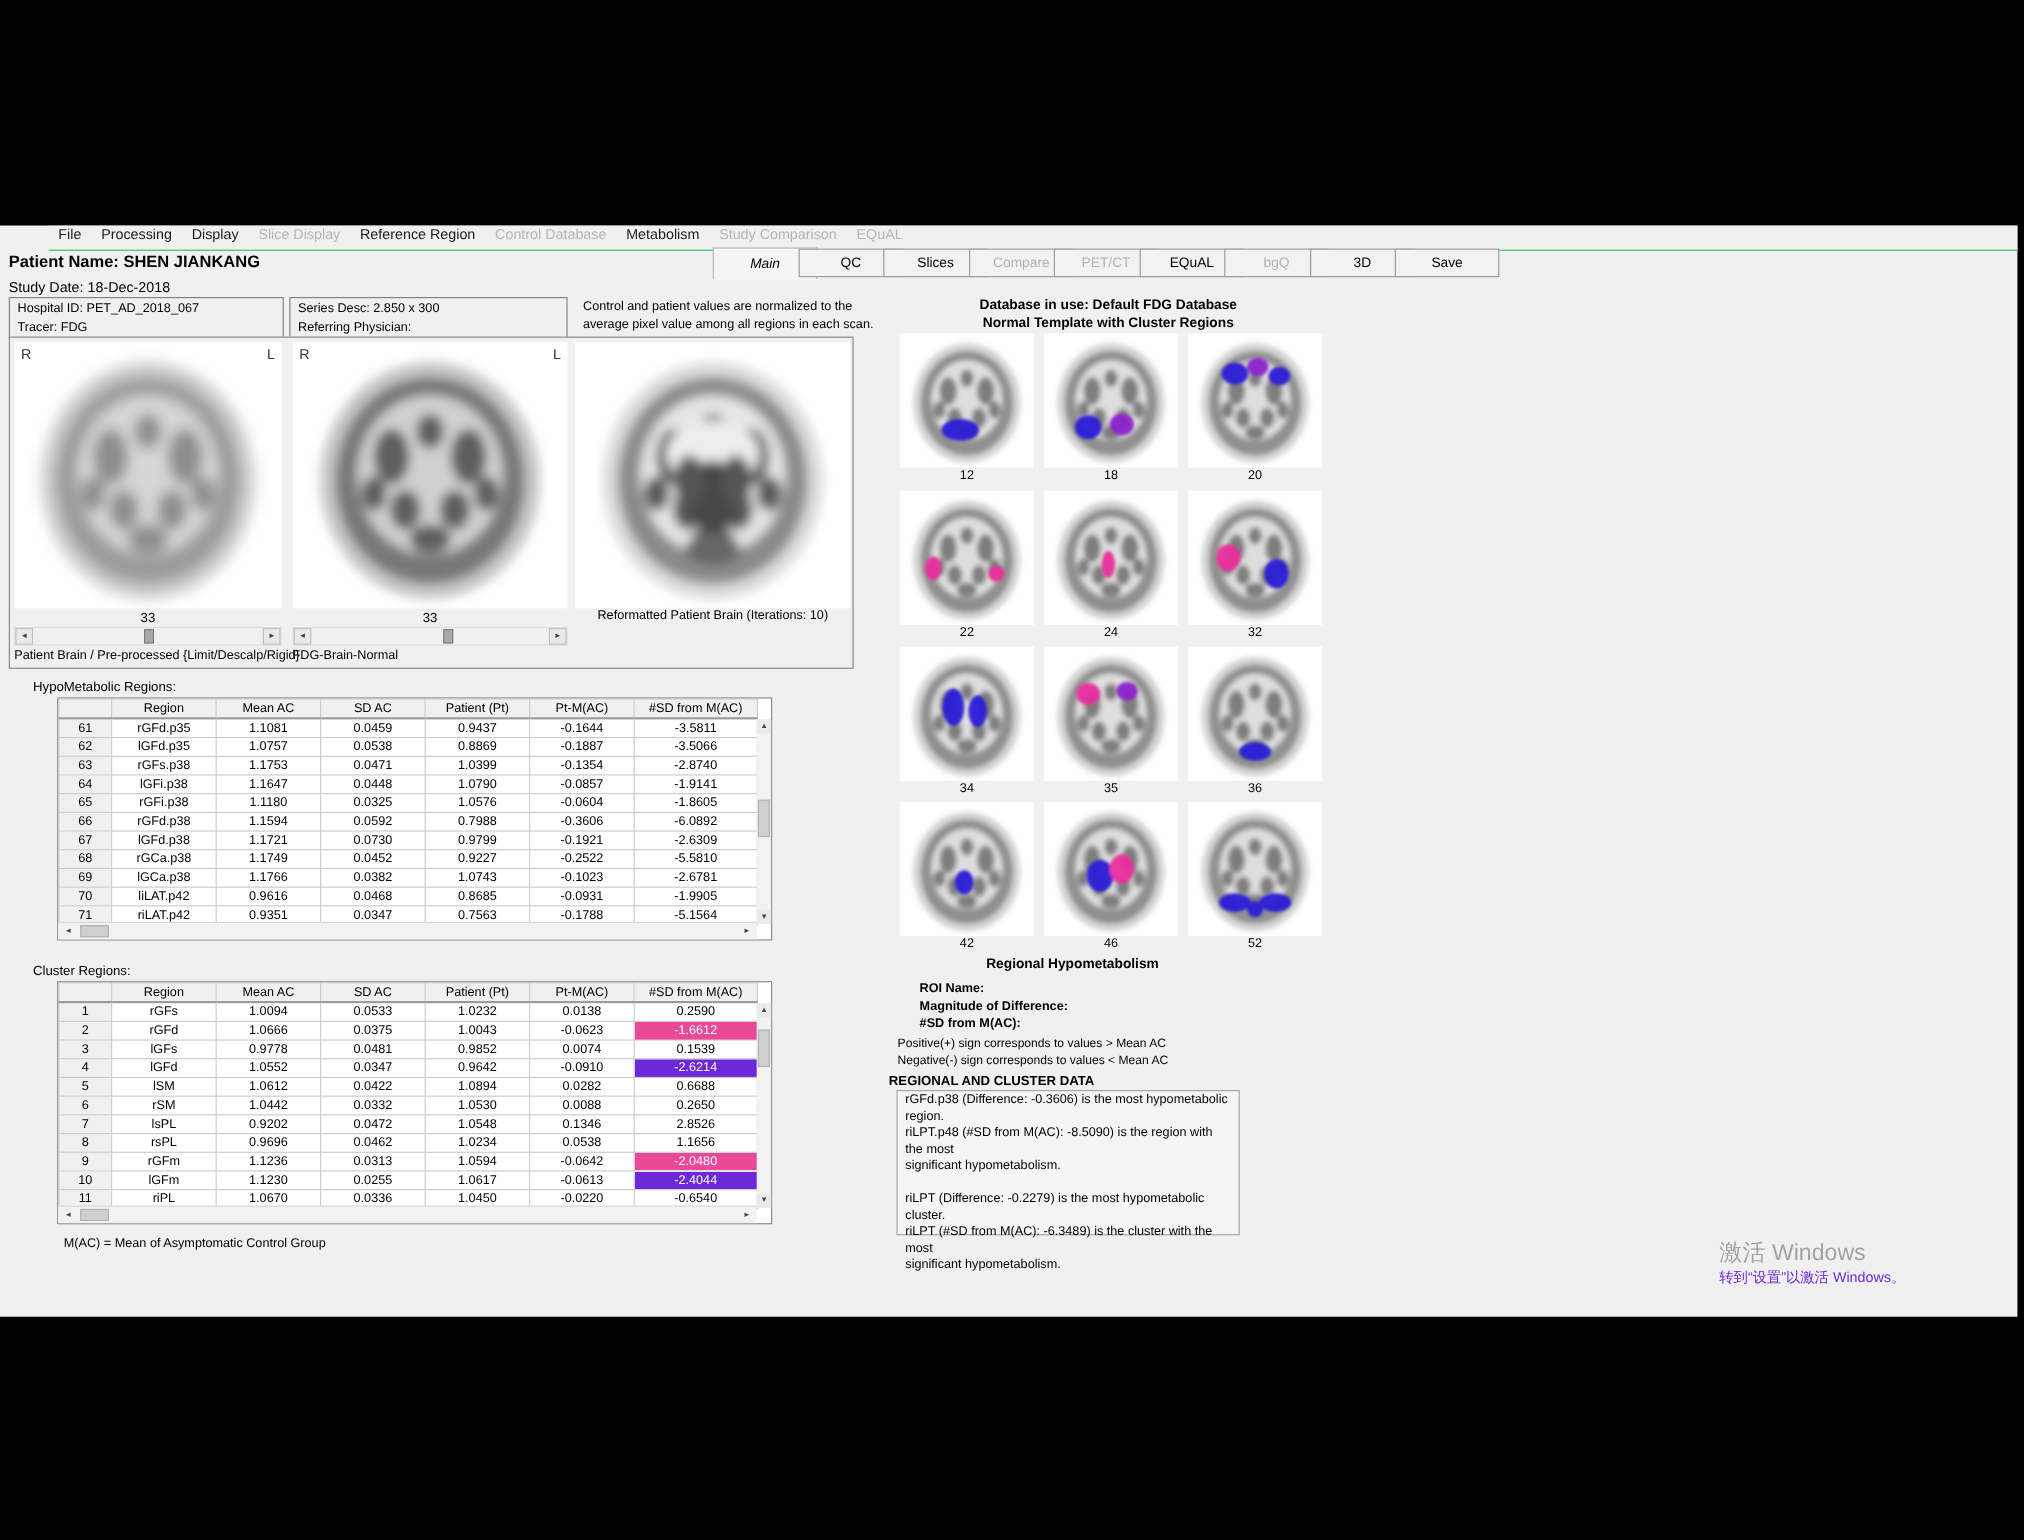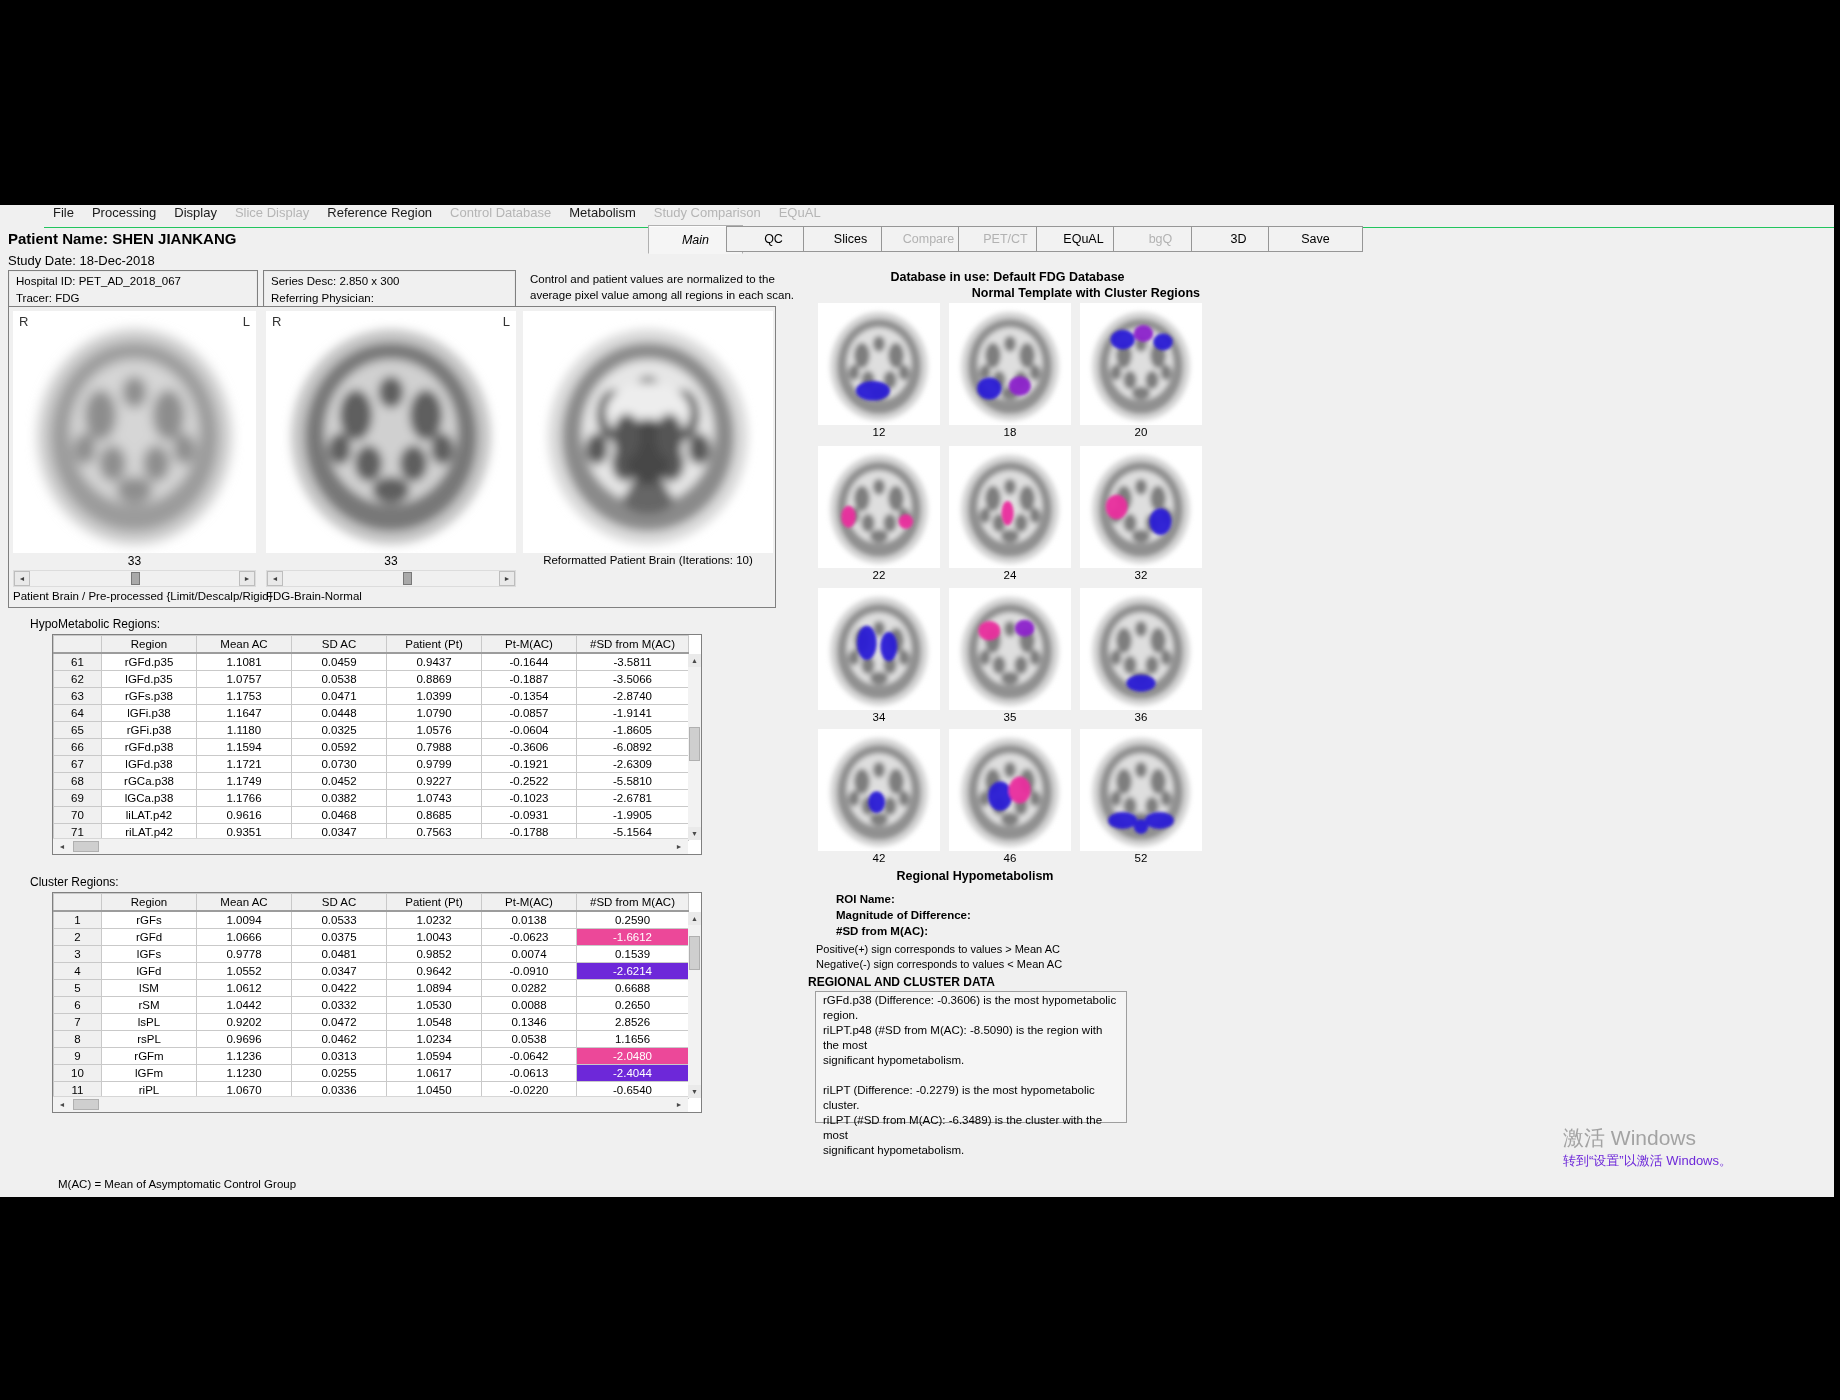--- a/index.html
+++ b/index.html
@@ -488,7 +488,7 @@
   <div class="tbl-footnote" style="top:973px;padding-left:20px;">M(AC) = Mean of Asymptomatic Control Group</div>
 
   <div class="db-title" style="top:65px;">Database in use: Default FDG Database</div>
-  <div class="db-title" style="top:81px;text-align:right;">Normal Template with Cluster Regions</div>
+  <div class="db-title" style="top:81px;">Normal Template with Cluster Regions</div>
   <div>
       <div class="tcell" style="left: 818px; top: 98px;">
         <div class="timg"><svg width="122" height="122" xmlns="http://www.w3.org/2000/svg">

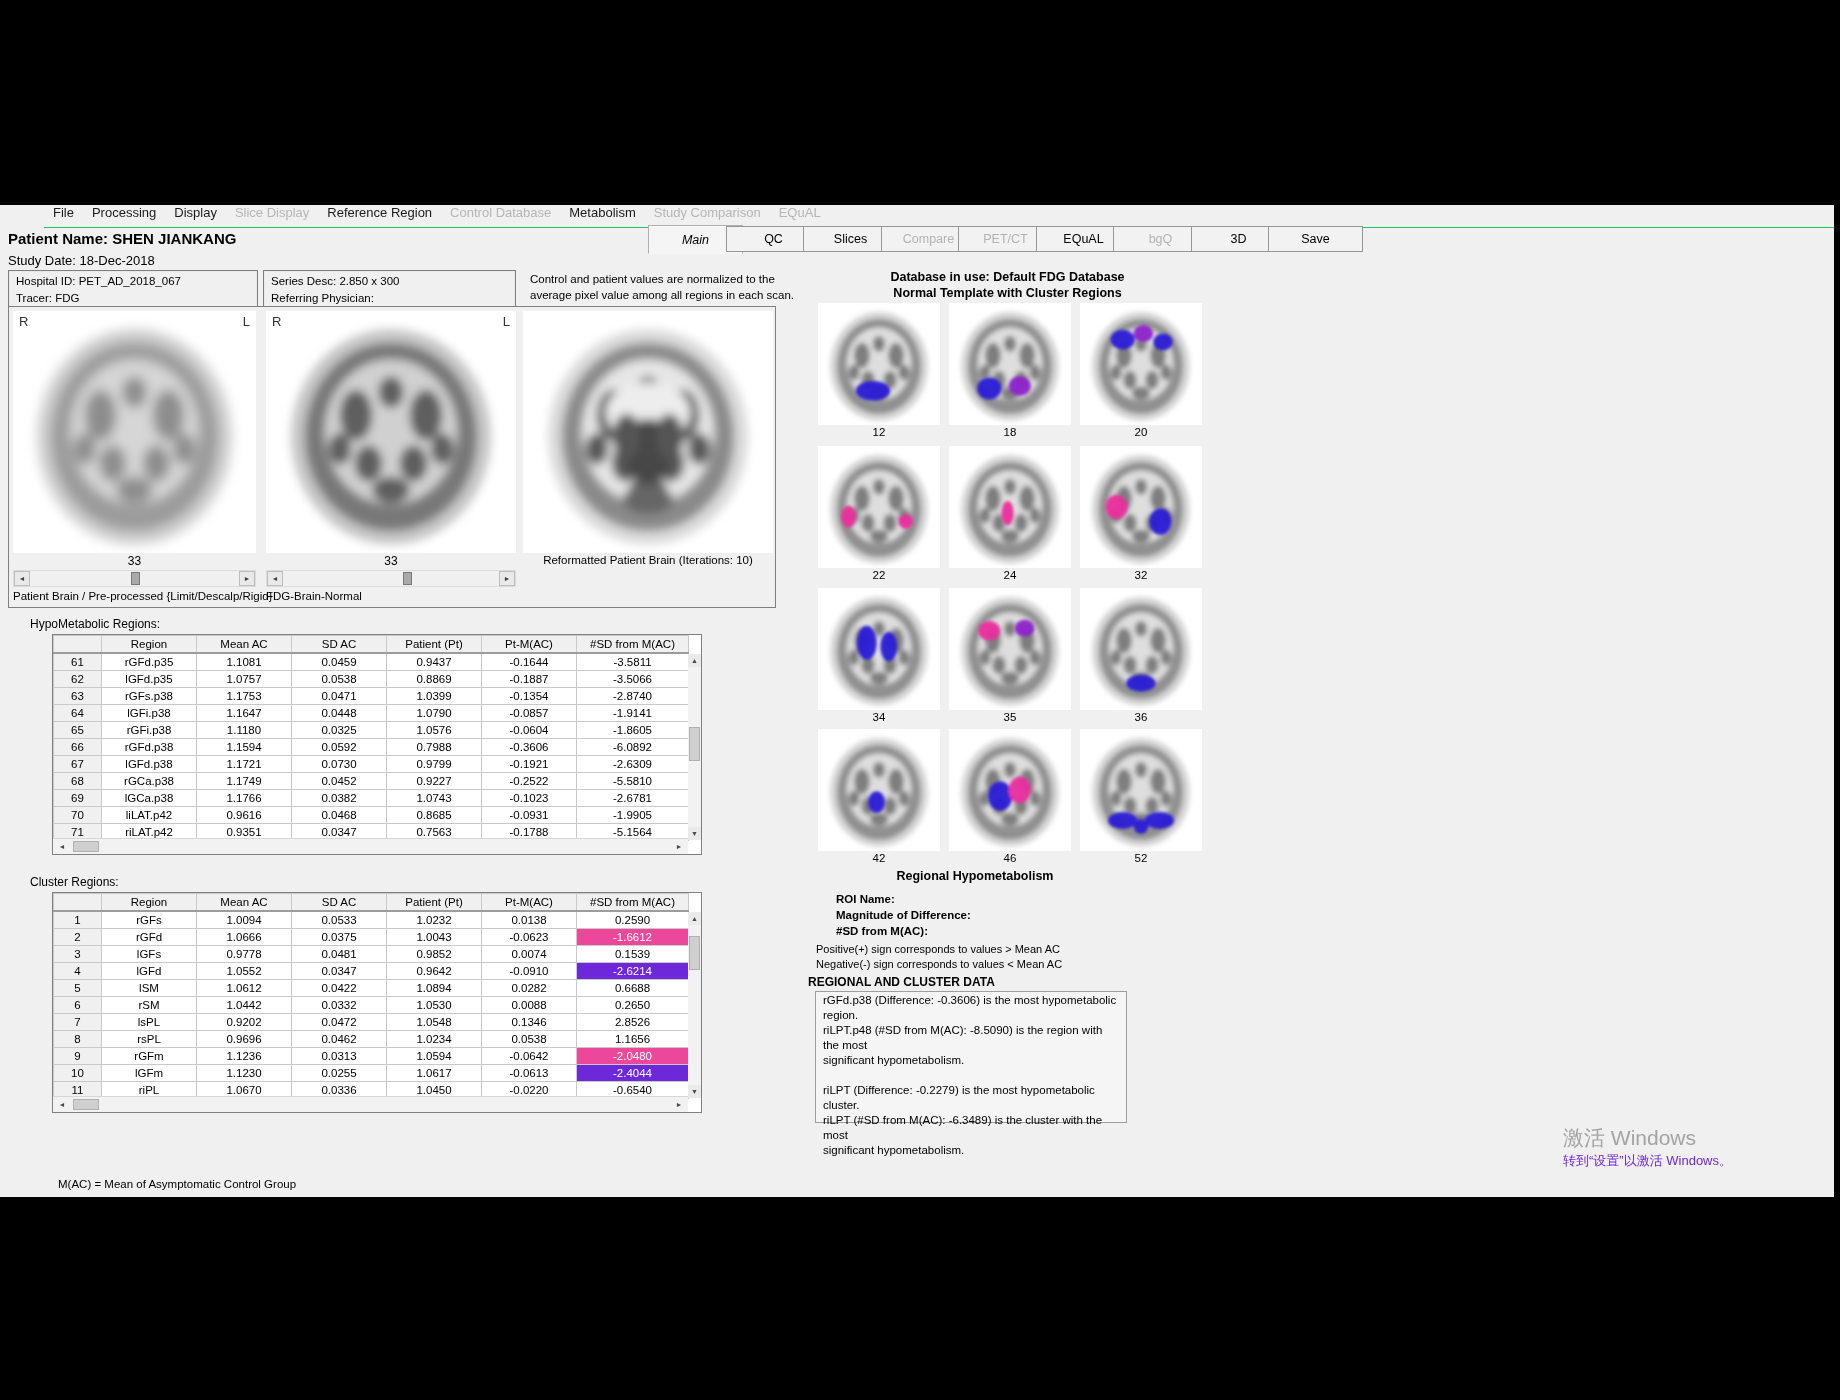--- a/index.html
+++ b/index.html
@@ -485,7 +485,7 @@
         <div class="hs-arrow" style="right:2px;">►</div>
       </div>
     </div>
-  <div class="tbl-footnote" style="top:973px;padding-left:20px;">M(AC) = Mean of Asymptomatic Control Group</div>
+  <div class="tbl-footnote" style="top:920px;padding-left:20px;">M(AC) = Mean of Asymptomatic Control Group</div>
 
   <div class="db-title" style="top:65px;">Database in use: Default FDG Database</div>
   <div class="db-title" style="top:81px;">Normal Template with Cluster Regions</div>

